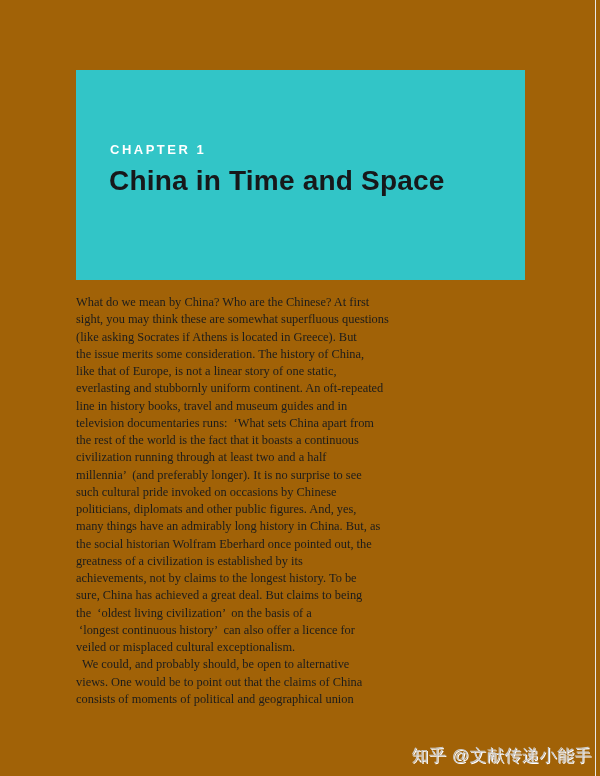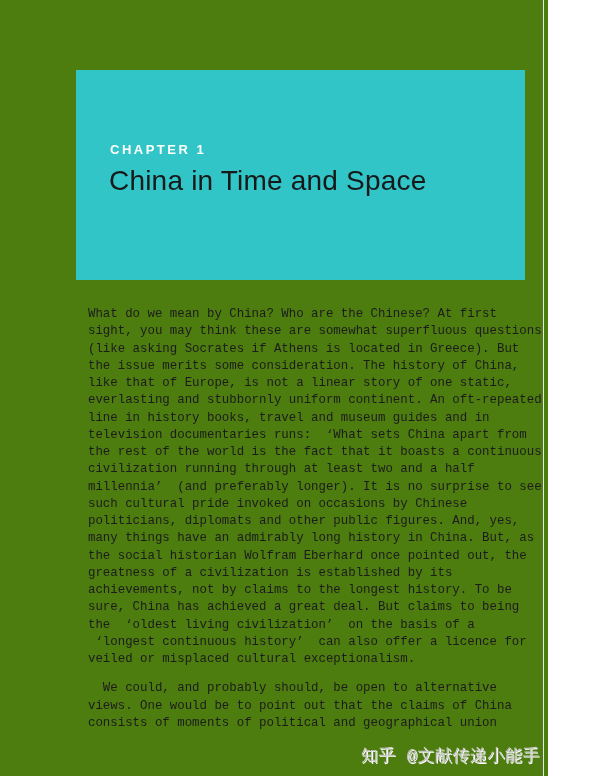--- a/index.html
+++ b/index.html
@@ -5,9 +5,9 @@
   html, body { margin: 0; padding: 0; }
   .page {
     position: relative;
-    width: 548px;
+    width: 600px;
     height: 776px;
-    background: #4d7c0f;
+    background: #a16207;
     overflow: hidden;
     font-family: "Liberation Sans", sans-serif;
   }

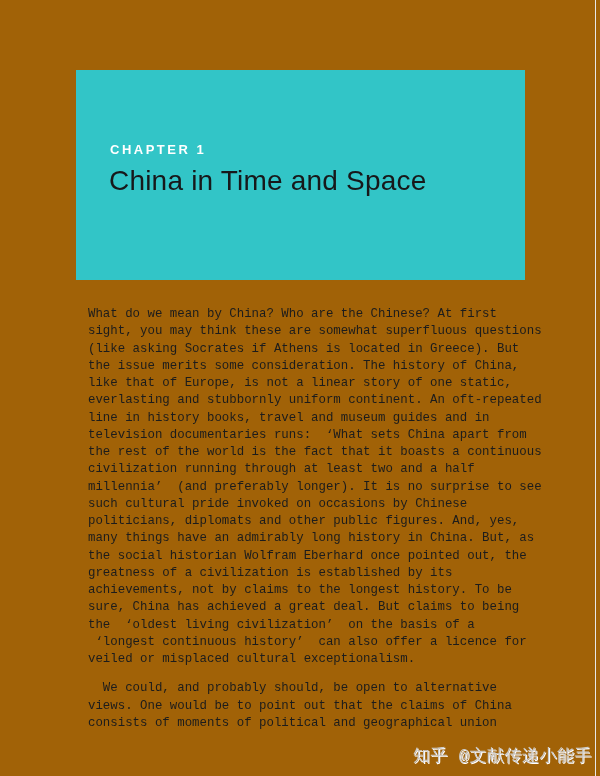--- a/index.html
+++ b/index.html
@@ -43,7 +43,7 @@
     top: 95px;
     font-family: "Liberation Sans", sans-serif;
     font-size: 28px;
-    font-weight: normal;
+    font-weight: bold;
     letter-spacing: 0.2px;
     color: #17181a;
   }

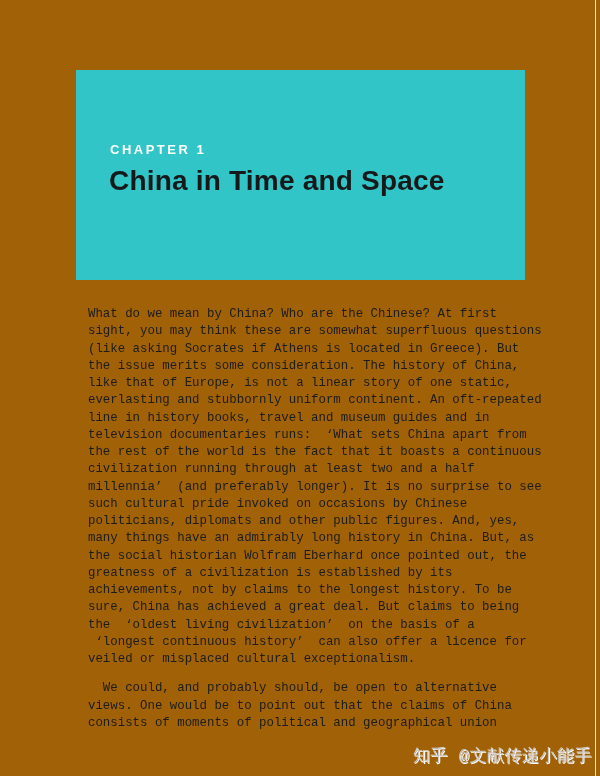--- a/index.html
+++ b/index.html
@@ -58,8 +58,9 @@
     color: #1c1c1c;
   }
   .para {
-    margin: 12px;
+    margin: 0;
     white-space: pre;
+    font-family: Liberation Serif, serif;
   }
   .watermark {
     position: absolute;

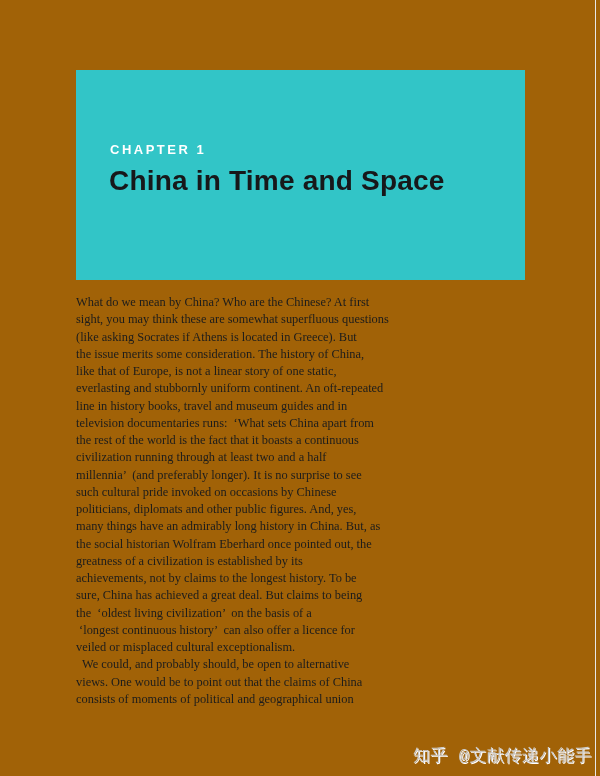--- a/index.html
+++ b/index.html
@@ -66,7 +66,7 @@
     position: absolute;
     right: 8px;
     bottom: 9px;
-    font-family: Liberation Mono, monospace;
+    font-family: Liberation Sans, sans-serif;
     font-size: 17px;
     color: #cccccc;
     text-shadow: 1px 1px 0 #ffffff;

